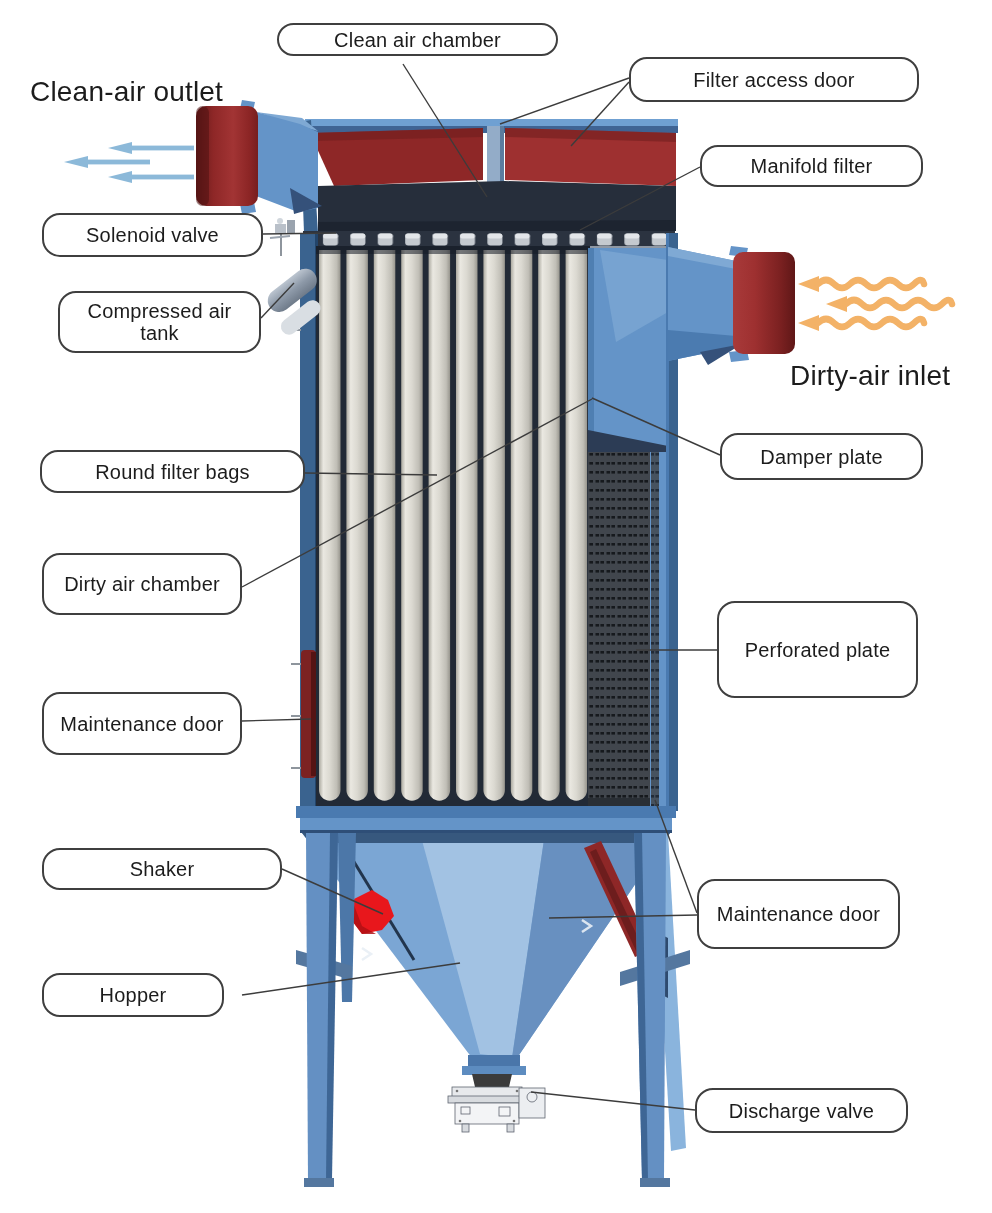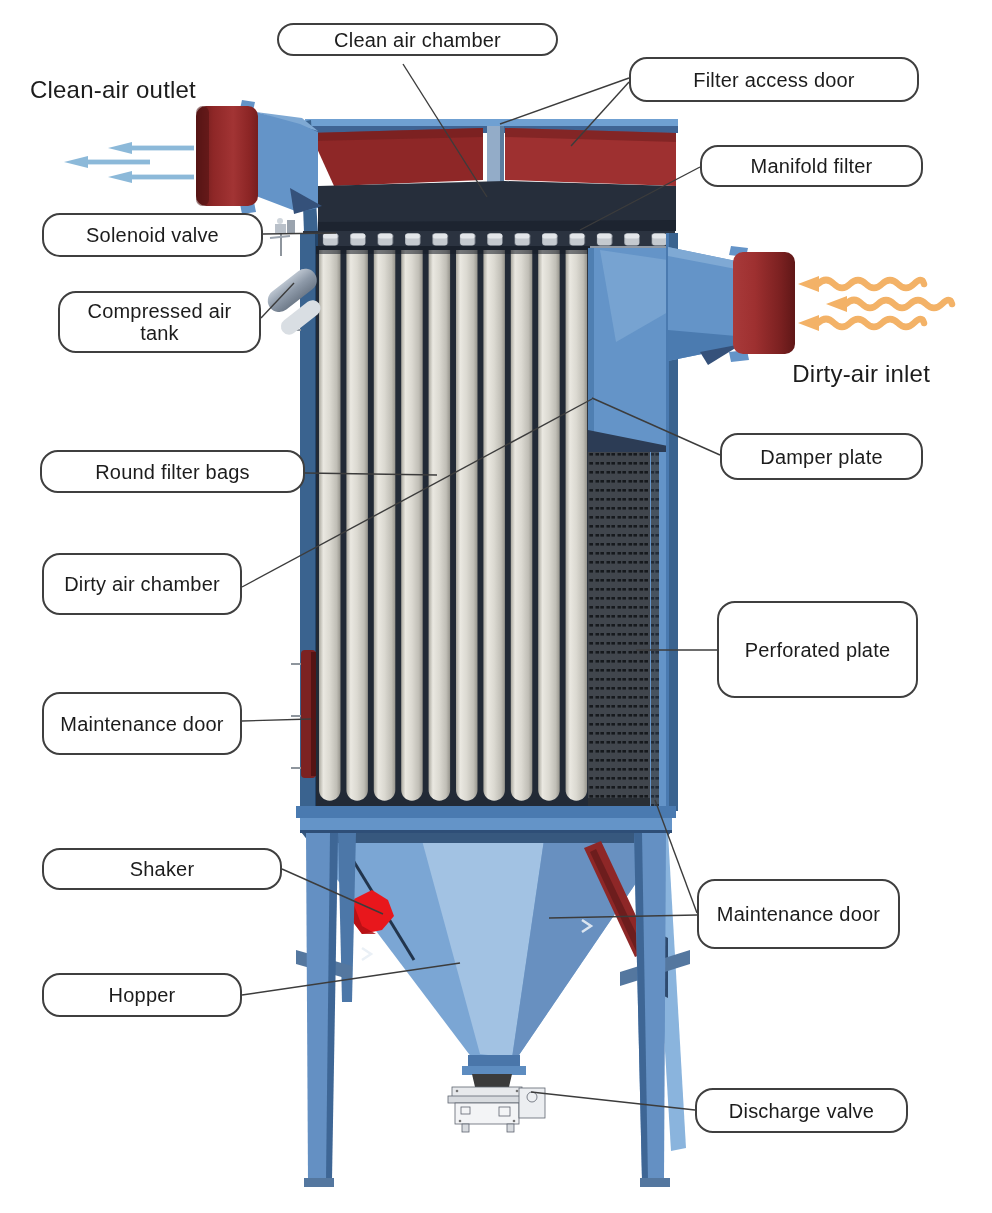--- a/index.html
+++ b/index.html
@@ -19,8 +19,8 @@
     letter-spacing:.2px;text-align:center;padding:2px 6px;
   }
   .flowtext{
-    position:absolute;font-size:24px;color:var(--label-text,#1c1c1c);
-    letter-spacing:.2px;white-space:nowrap;text-align:right;
+    position:absolute;font-size:28px;color:var(--label-text,#1c1c1c);
+    letter-spacing:.2px;white-space:nowrap;text-align:left;
   }
   .ln{stroke:var(--line,#3c3c3c);stroke-width:1.4;fill:none;}
 </style>

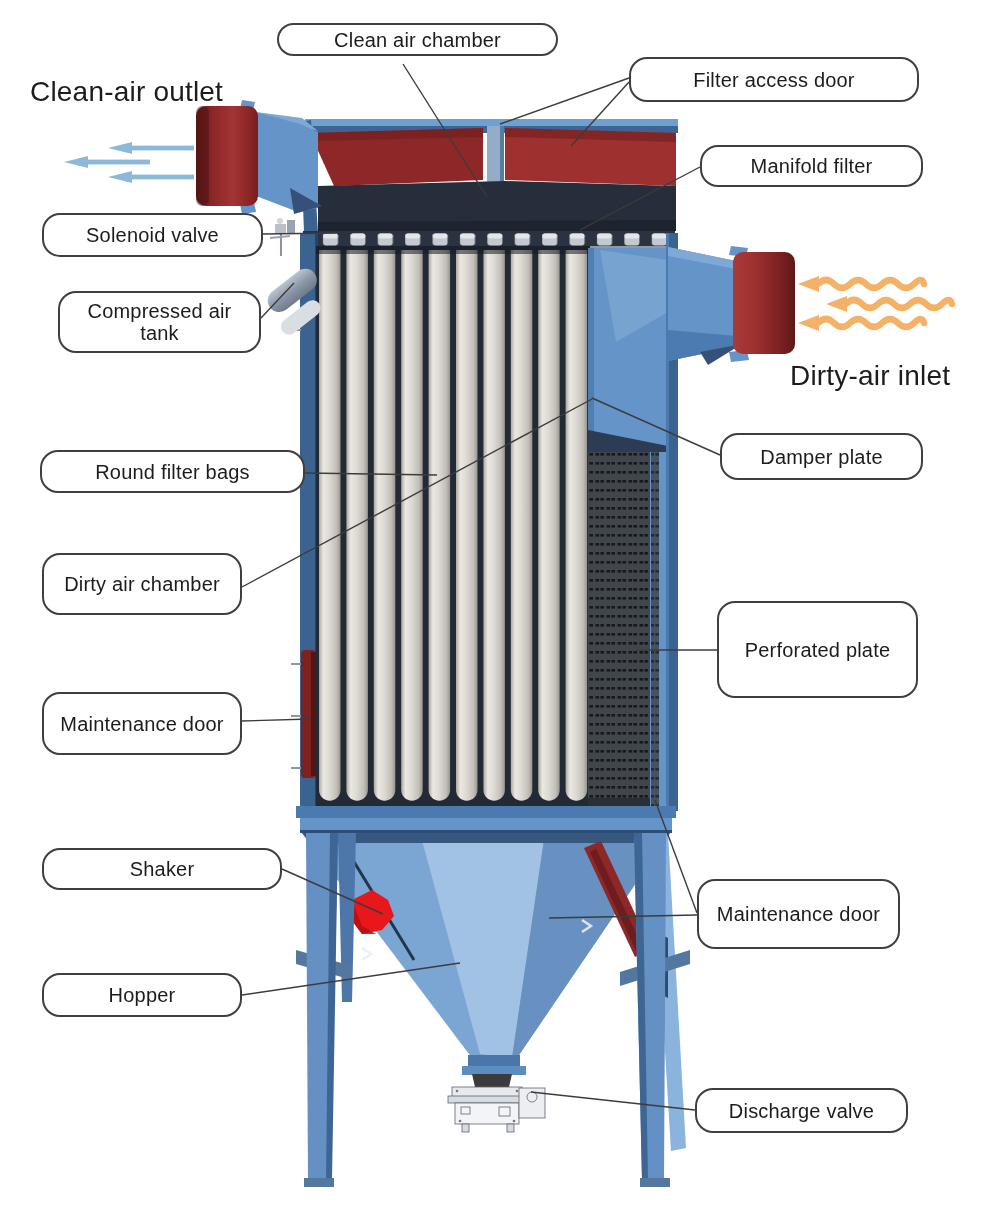--- a/index.html
+++ b/index.html
@@ -282,7 +282,7 @@
 <div class="callout" style="left:42px;top:692px;width:200px;height:63px;">Maintenance door</div>
 <div class="callout" style="left:42px;top:848px;width:240px;height:42px;">Shaker</div>
 <div class="callout" style="left:697px;top:879px;width:203px;height:70px;">Maintenance door</div>
-<div class="callout" style="left:42px;top:973px;width:200px;height:44px;">Hopper</div>
+<div class="callout" style="left:42px;top:973px;width:182px;height:44px;">Hopper</div>
 <div class="callout" style="left:695px;top:1088px;width:213px;height:45px;">Discharge valve</div>
 
 <div class="flowtext" style="left:30px;top:76px;width:160px;">Clean-air outlet</div>

